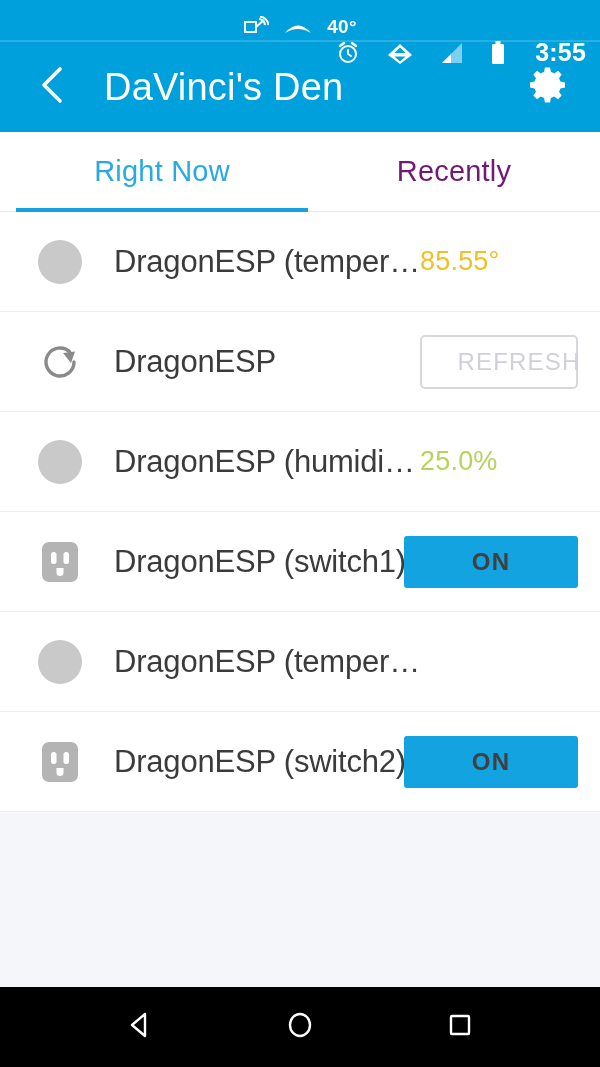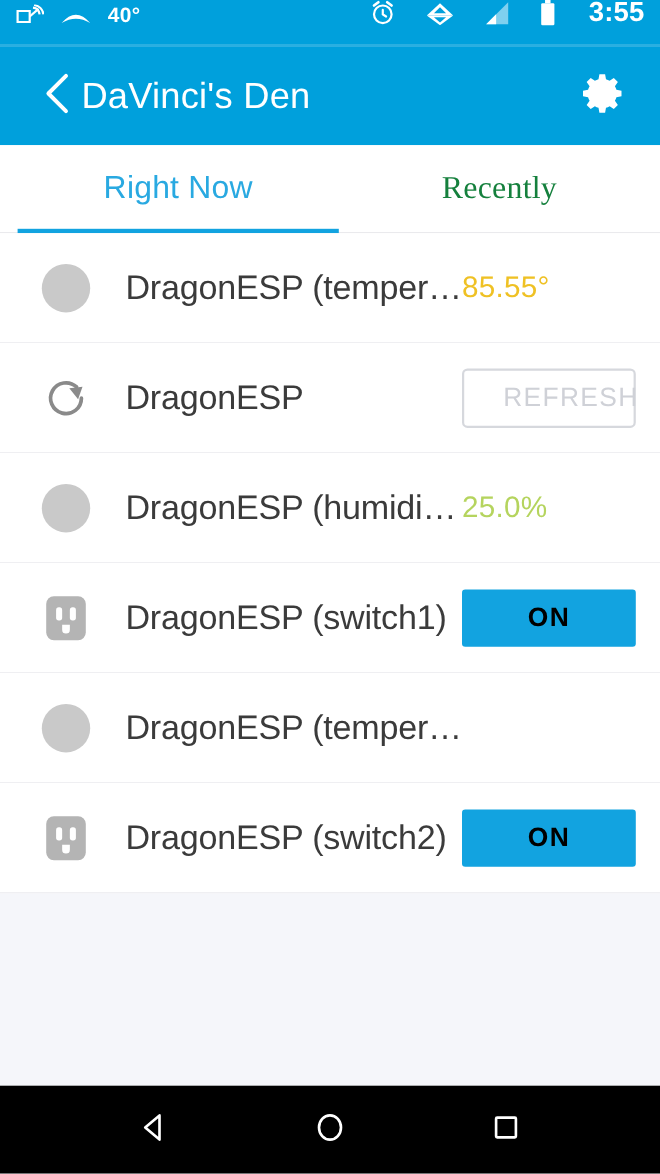--- a/index.html
+++ b/index.html
@@ -13,8 +13,9 @@
   
   .statusbar {
     height:42px; background:#00a0dc; color:#fff;
-    display:flex; align-items:flex-end; padding:16px 14px;
+    display:flex; align-items:center; padding:16px 14px;
     position:relative;
+    flex-direction:column;
   }
   .sb-left { display:flex; align-items:center; gap:14px; }
   .sb-right { display:flex; align-items:center; gap:27px; margin-left:auto; }

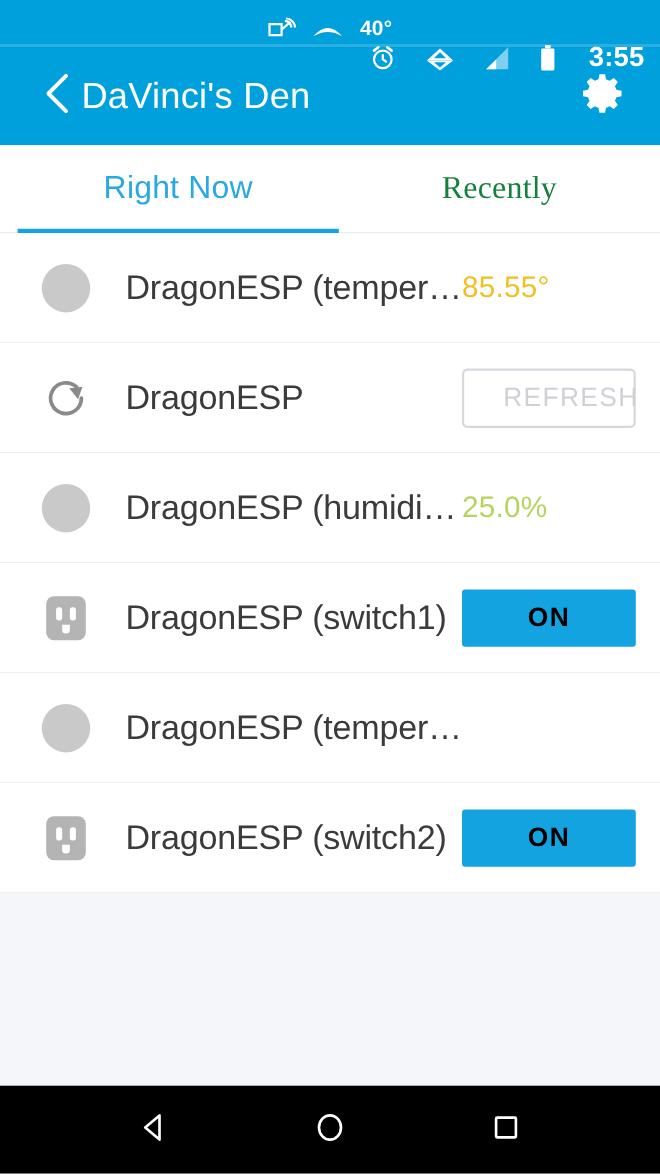--- a/index.html
+++ b/index.html
@@ -34,7 +34,7 @@
   }
   .back-btn { width:44px; height:44px; display:flex; align-items:center; justify-content:center; }
   .app-title {
-    font-size:33px; color:#fff; font-weight:normal;
+    font-size:38px; color:#fff; margin-left:30px; font-weight:normal;
     letter-spacing:.2px; white-space:nowrap;
   }
   .gear-btn { margin-left:auto; width:46px; height:46px; display:flex; align-items:center; justify-content:center; }

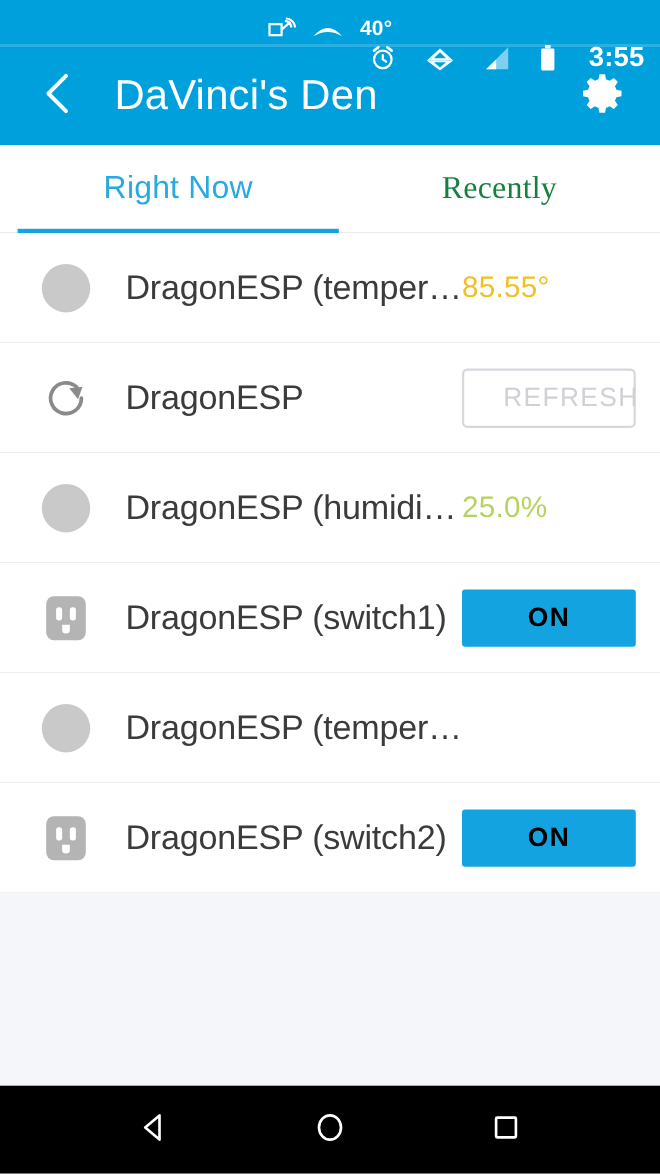--- a/index.html
+++ b/index.html
@@ -50,7 +50,7 @@
     font-size:29px; letter-spacing:.2px; position:relative;
   }
   .tab.active { color:#29a9e1; }
-  .tab.inactive { color:#15803d;font-family:Liberation Serif, serif; }
+  .tab.inactive { color:#701a75; }
   .tab.active:after {
     content:""; position:absolute; left:0; right:0; bottom:-1px;
     height:4px; background:#12a3e0;

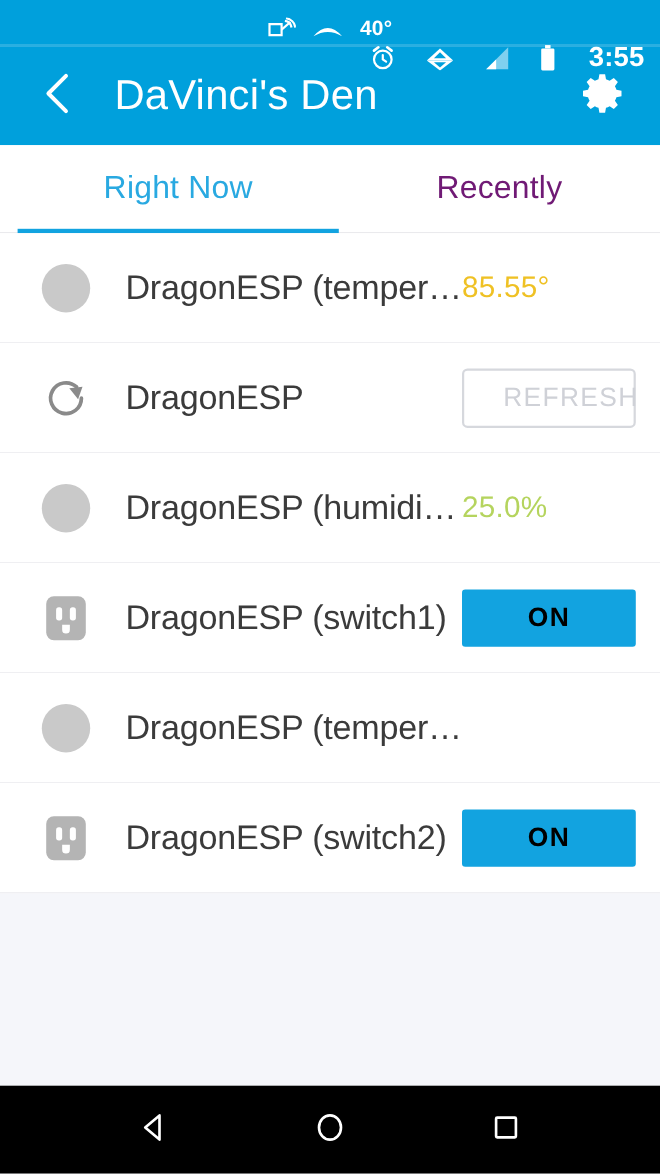--- a/index.html
+++ b/index.html
@@ -76,7 +76,7 @@
   .value { font-size:27px; letter-spacing:.2px; width:158px; text-align:left; }
 
   .btn-on {
-    width:158px; height:52px; background:#12a3e0; color:#000000;
+    width:174px; height:52px; background:#12a3e0; color:#404040;
     border:none; border-radius:3px; font-size:24px; font-weight:bold;
     letter-spacing:1.2px; font-family:"Liberation Sans", sans-serif;
     display:flex; align-items:center; justify-content:center;

